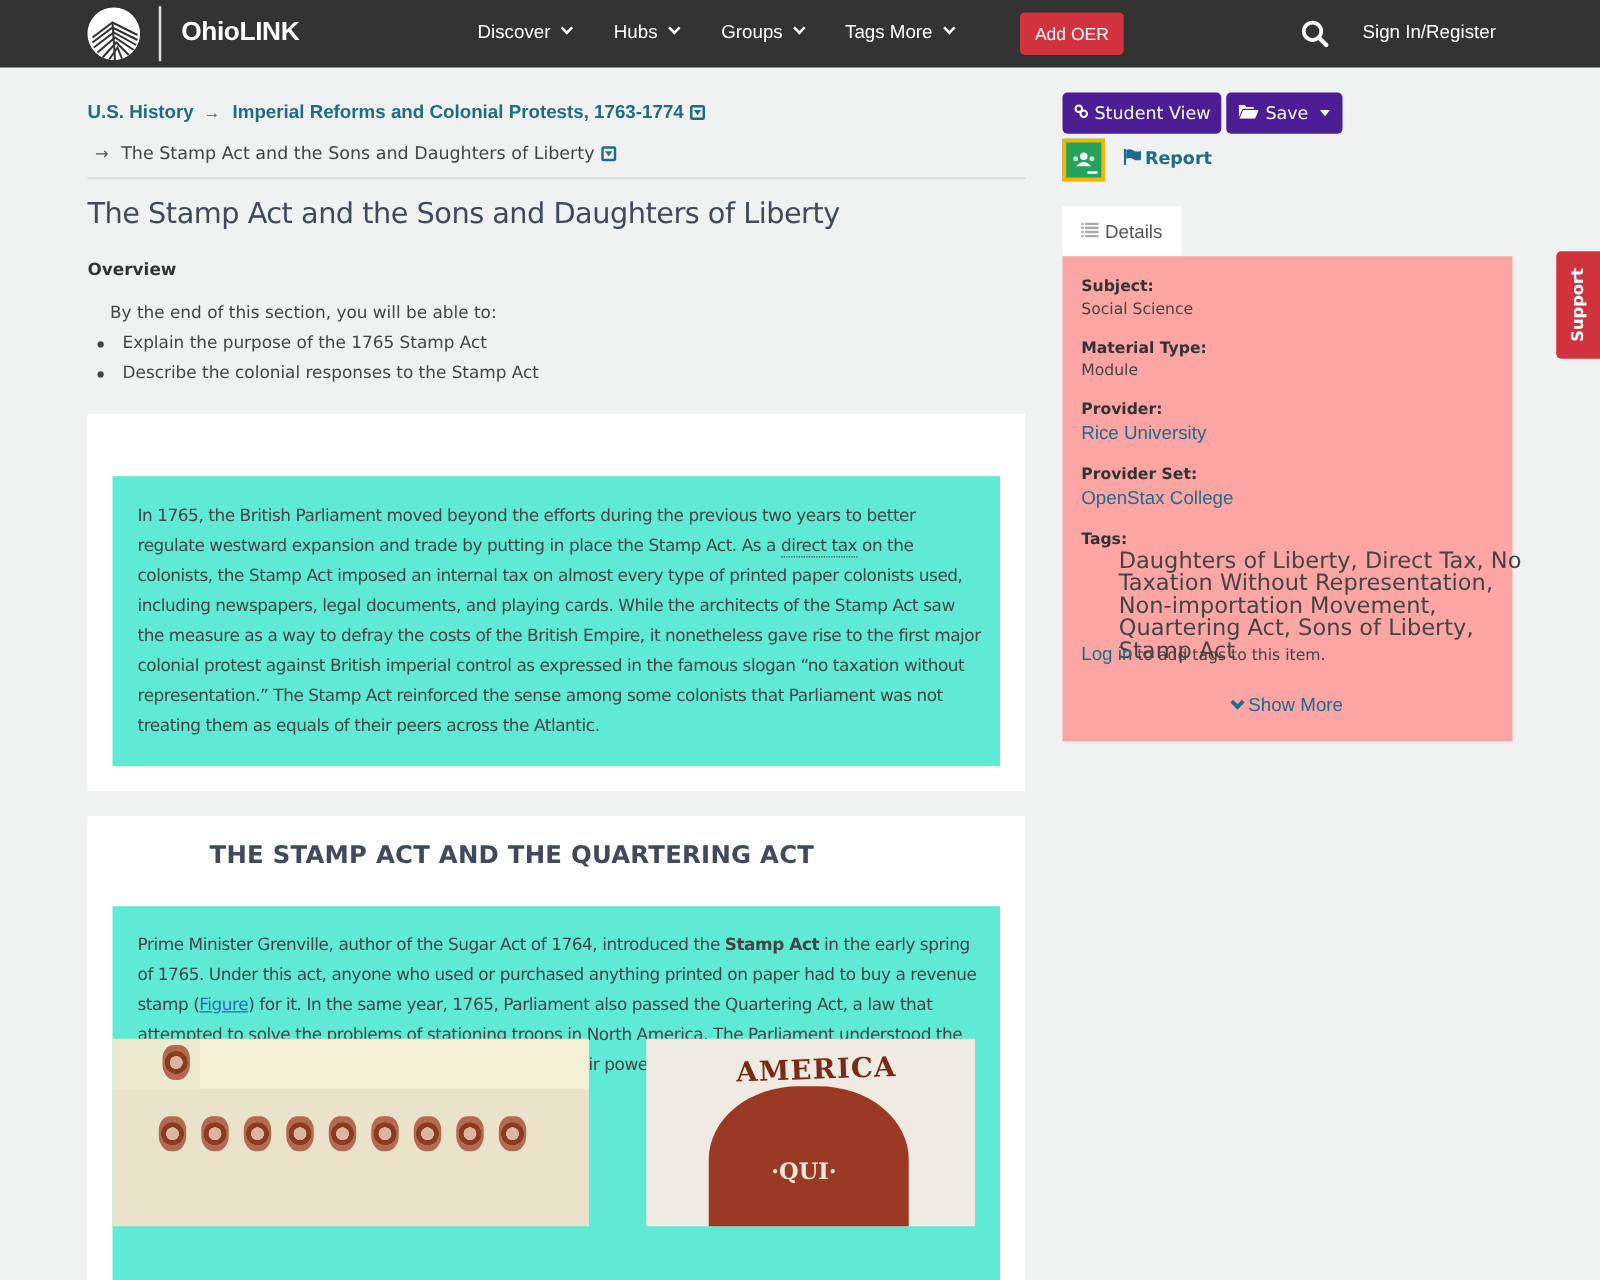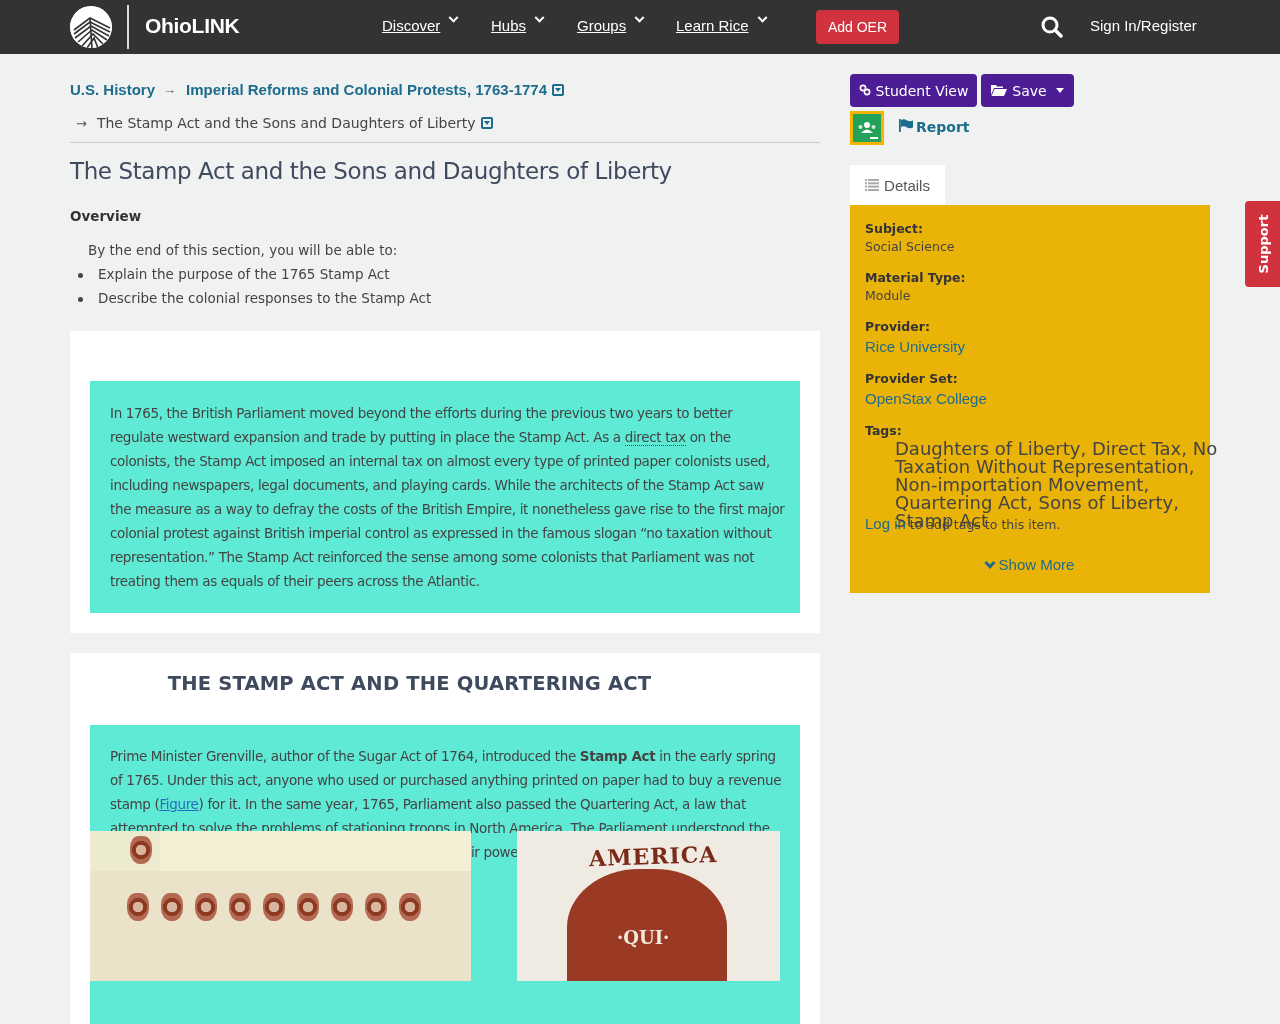--- a/index.html
+++ b/index.html
@@ -12,7 +12,7 @@
   .logo svg { display: block; }
   .logo-divider { position: absolute; left: 127px; top: 5px; width: 2px; height: 44px; background: #ddd; }
   .brand { position: absolute; left: 145px; top: 14px; font-family: "Liberation Sans", sans-serif; font-weight: bold; font-size: 21px; color: #fff; letter-spacing: -0.3px; }
-  .nav-item { position: absolute; top: 17px; font-family: "Liberation Sans", sans-serif; font-size: 15px; color: #fff; display: flex; cursor: pointer; text-decoration: underline; }
+  .nav-item { position: absolute; top: 17px; font-family: "Liberation Sans", sans-serif; font-size: 15px; color: #fff; display: flex; align-items: center; cursor: pointer; }
   .nav-item .chev { margin-left: 10px; width: 7px; height: 7px; border-right: 2px solid #fff; border-bottom: 2px solid #fff; transform: rotate(45deg) translate(-2px,-2px); }
   .add-oer { position: absolute; left: 816px; top: 10px; width: 83px; height: 34px; background: #d1333e; border-radius: 4px; color: #fff; font-family: "Liberation Sans", sans-serif; font-size: 14px; display: flex; align-items: center; justify-content: center; cursor: pointer; }
   .search-btn { position: absolute; left: 1040px; top: 15px; width: 24px; height: 24px; cursor: pointer; }

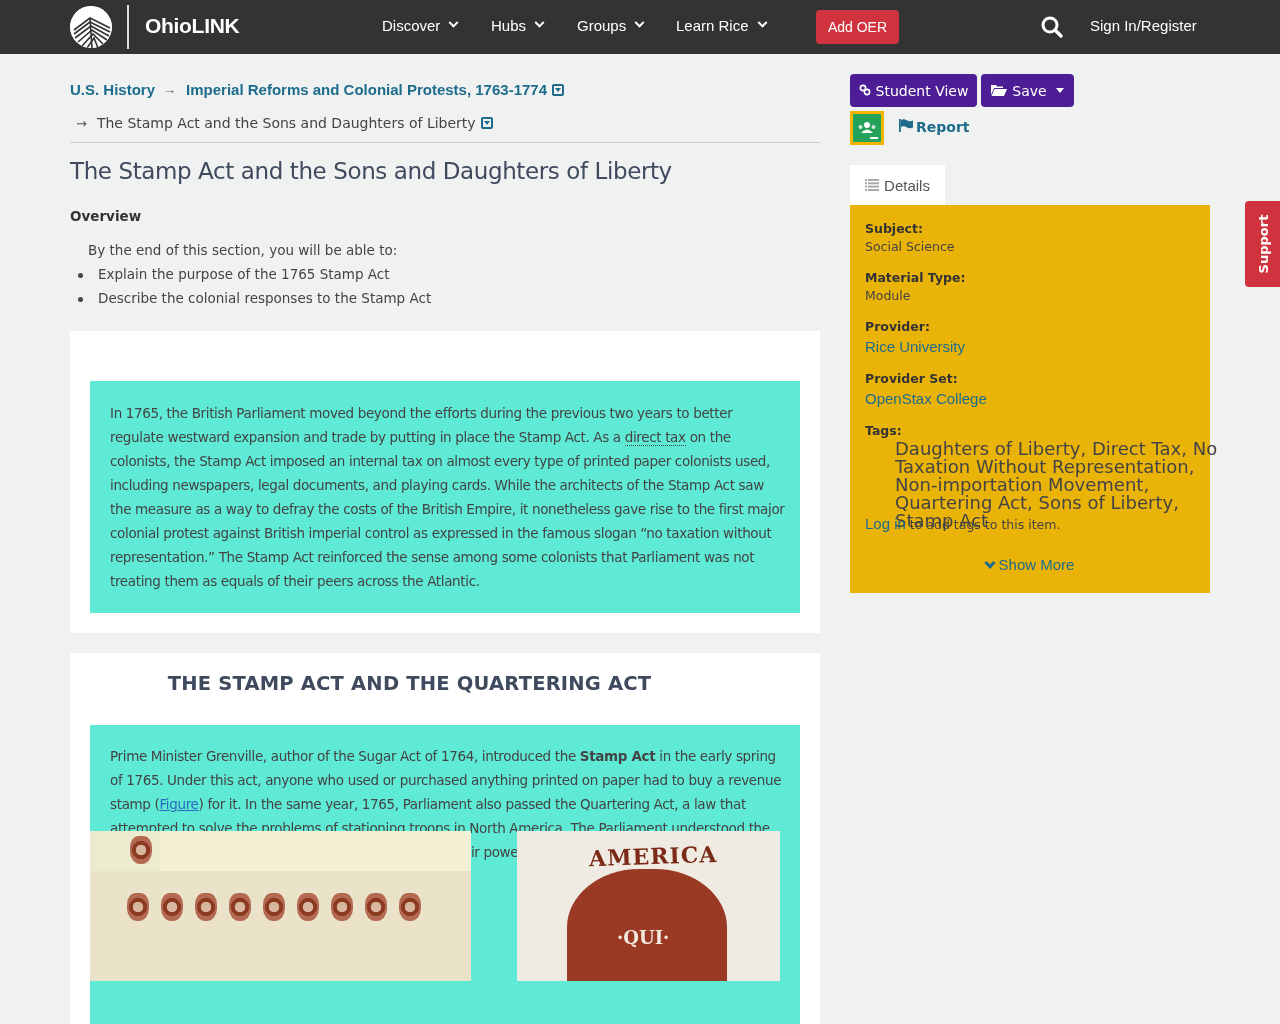--- a/index.html
+++ b/index.html
@@ -116,7 +116,7 @@
     <span class="chev"></span>
   </div>
   <div class="nav-item" style="left:676px">
-    <span>Learn Rice</span>
+    <span>Tags More</span>
     <span class="chev"></span>
   </div>
 

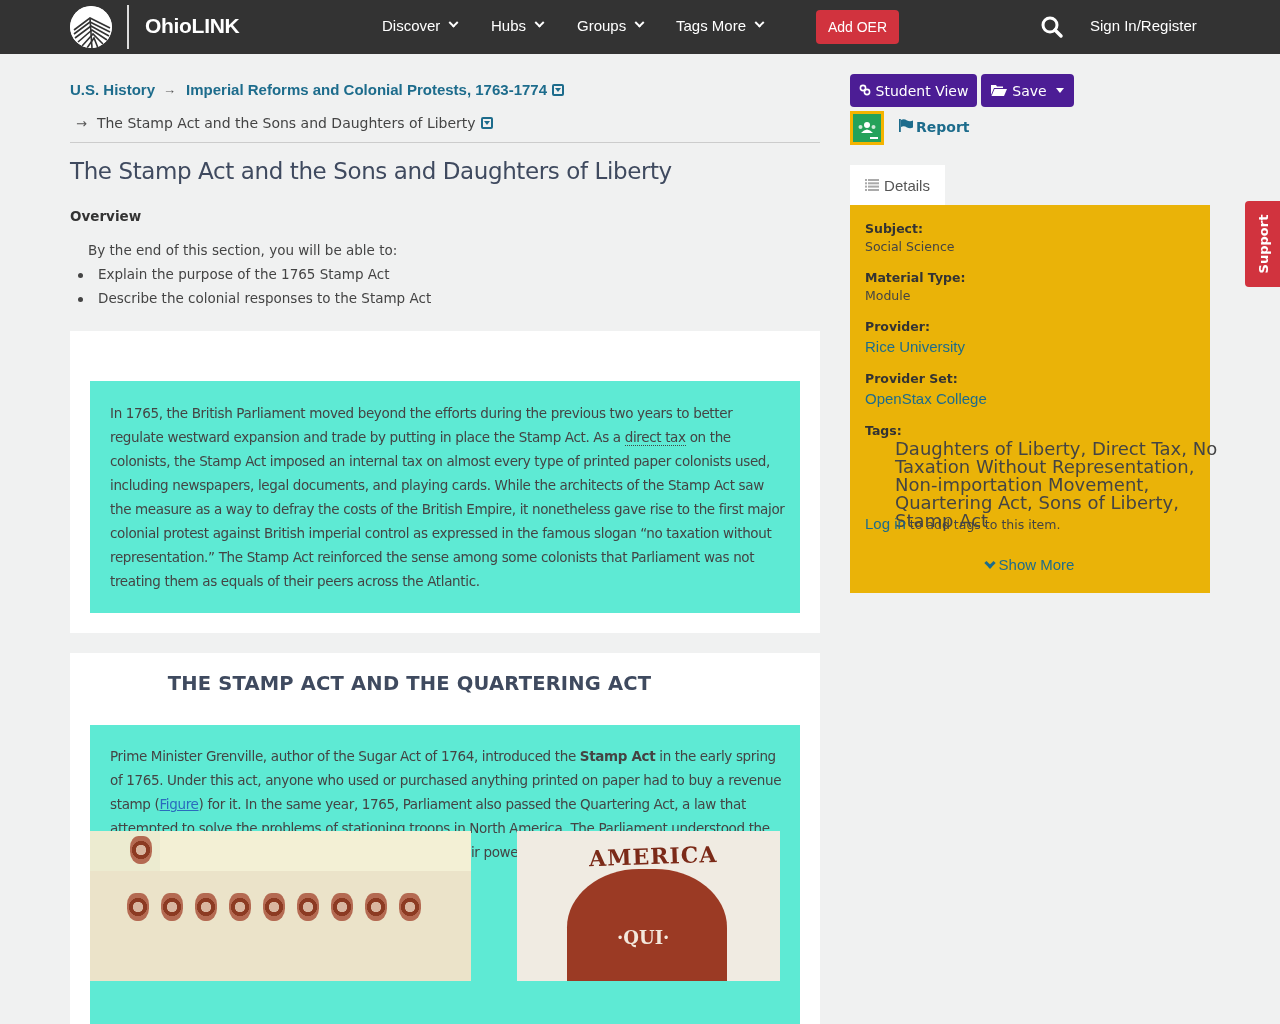--- a/index.html
+++ b/index.html
@@ -68,7 +68,7 @@
   .report .flag { margin-right: 3px; }
   .tab-details { position: absolute; left: 850px; top: 165px; width: 95px; height: 40px; background: #fff; display: flex; align-items: center; justify-content: center; font-family: "Liberation Sans", sans-serif; font-size: 15px; color: #555; cursor: pointer; }
   .tab-details .list-ic { margin-right: 5px; }
-  .details-panel { position: absolute; left: 850px; top: 205px; width: 360px; height: 388px; background: #eab308; }
+  .details-panel { position: absolute; left: 850px; top: 205px; width: 360px; height: 388px; background: #fca5a5; }
   .field { position: absolute; left: 15px; }
   .field .lbl { font-size: 12.5px; font-weight: bold; color: #333; line-height: 18px; }
   .field .val { font-size: 12.5px; color: #444; line-height: 18px; }

